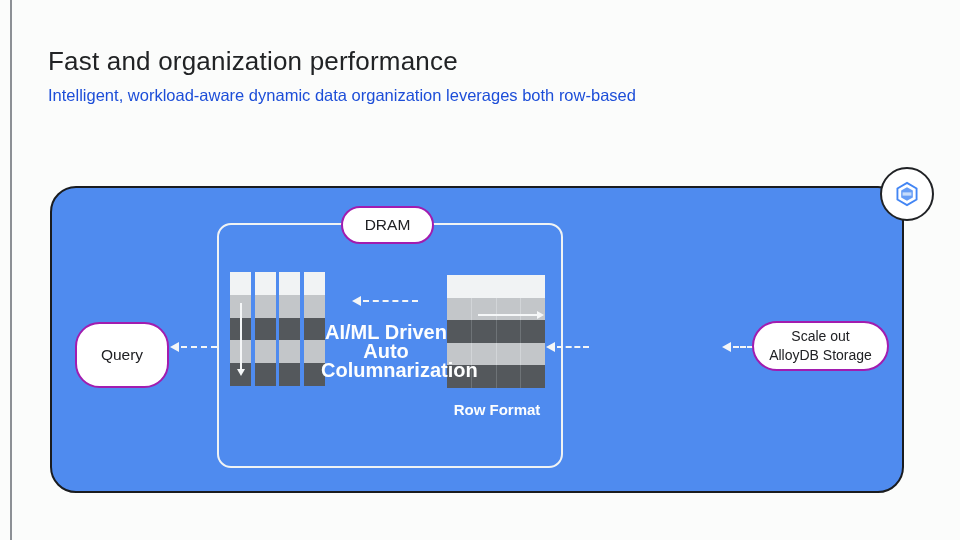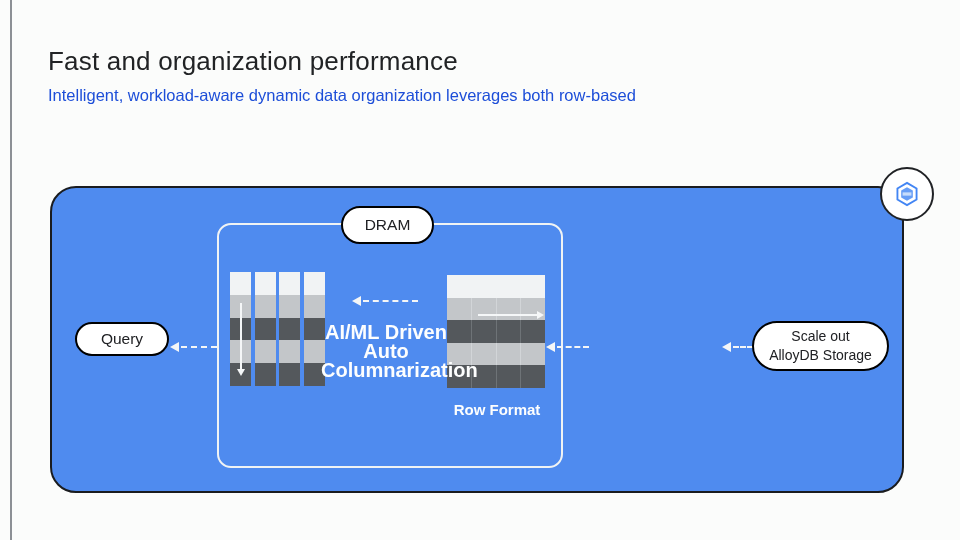--- a/index.html
+++ b/index.html
@@ -14,7 +14,7 @@
          background:#FFFFFF;border:2px solid #202225;display:flex;align-items:center;justify-content:center;z-index:6;}
   .inner-box{position:absolute;left:217px;top:223px;width:346px;height:245px;box-sizing:border-box;
          border:2px solid #F0F3F4;border-radius:14px;z-index:1;}
-  .pill{position:absolute;box-sizing:border-box;background:#FFFFFF;border:2px solid #000000;
+  .pill{position:absolute;box-sizing:border-box;background:#FFFFFF;border:2px solid #a21caf;
         display:flex;flex-direction:column;align-items:center;justify-content:center;
         color:#202124;font-weight:500;text-align:center;z-index:4;}
   .pill-dram{left:341px;top:206px;width:93px;height:38px;border-radius:19px;font-size:15.5px;}

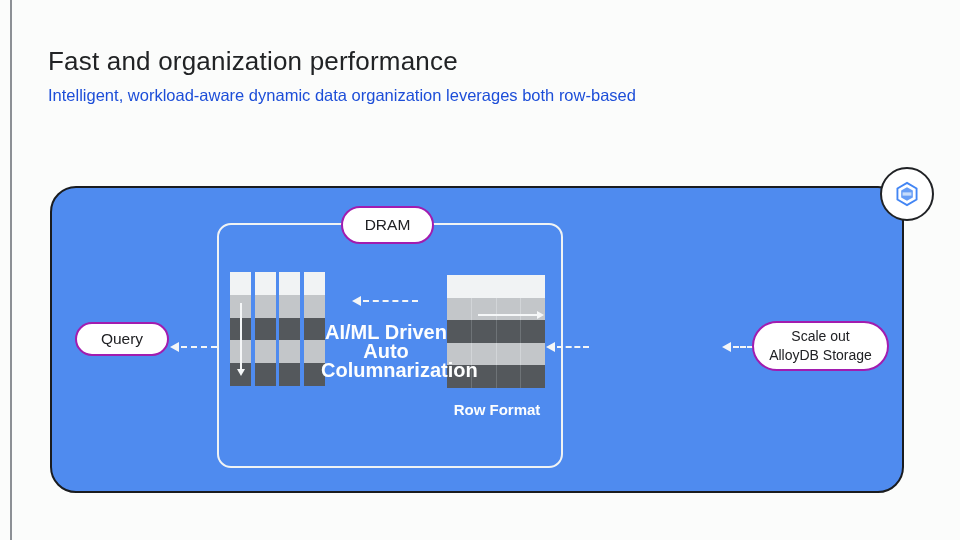--- a/index.html
+++ b/index.html
@@ -18,7 +18,7 @@
         display:flex;flex-direction:column;align-items:center;justify-content:center;
         color:#202124;font-weight:500;text-align:center;z-index:4;}
   .pill-dram{left:341px;top:206px;width:93px;height:38px;border-radius:19px;font-size:15.5px;}
-  .pill-query{left:75px;top:322px;width:94px;height:34px;border-radius:24.5px;font-size:15.5px;}
+  .pill-query{left:75px;top:322px;width:94px;height:66px;border-radius:24.5px;font-size:15.5px;}
   .pill-cache{left:588px;top:321px;width:132px;height:50px;border-radius:25px;font-size:14.5px;line-height:19px;}
   .pill-storage{left:752px;top:321px;width:137px;height:50px;border-radius:25px;font-size:14px;line-height:19px;}
   .columnar-grid{position:absolute;left:230px;top:272px;width:95px;height:114px;display:flex;gap:3.5px;z-index:2;}

